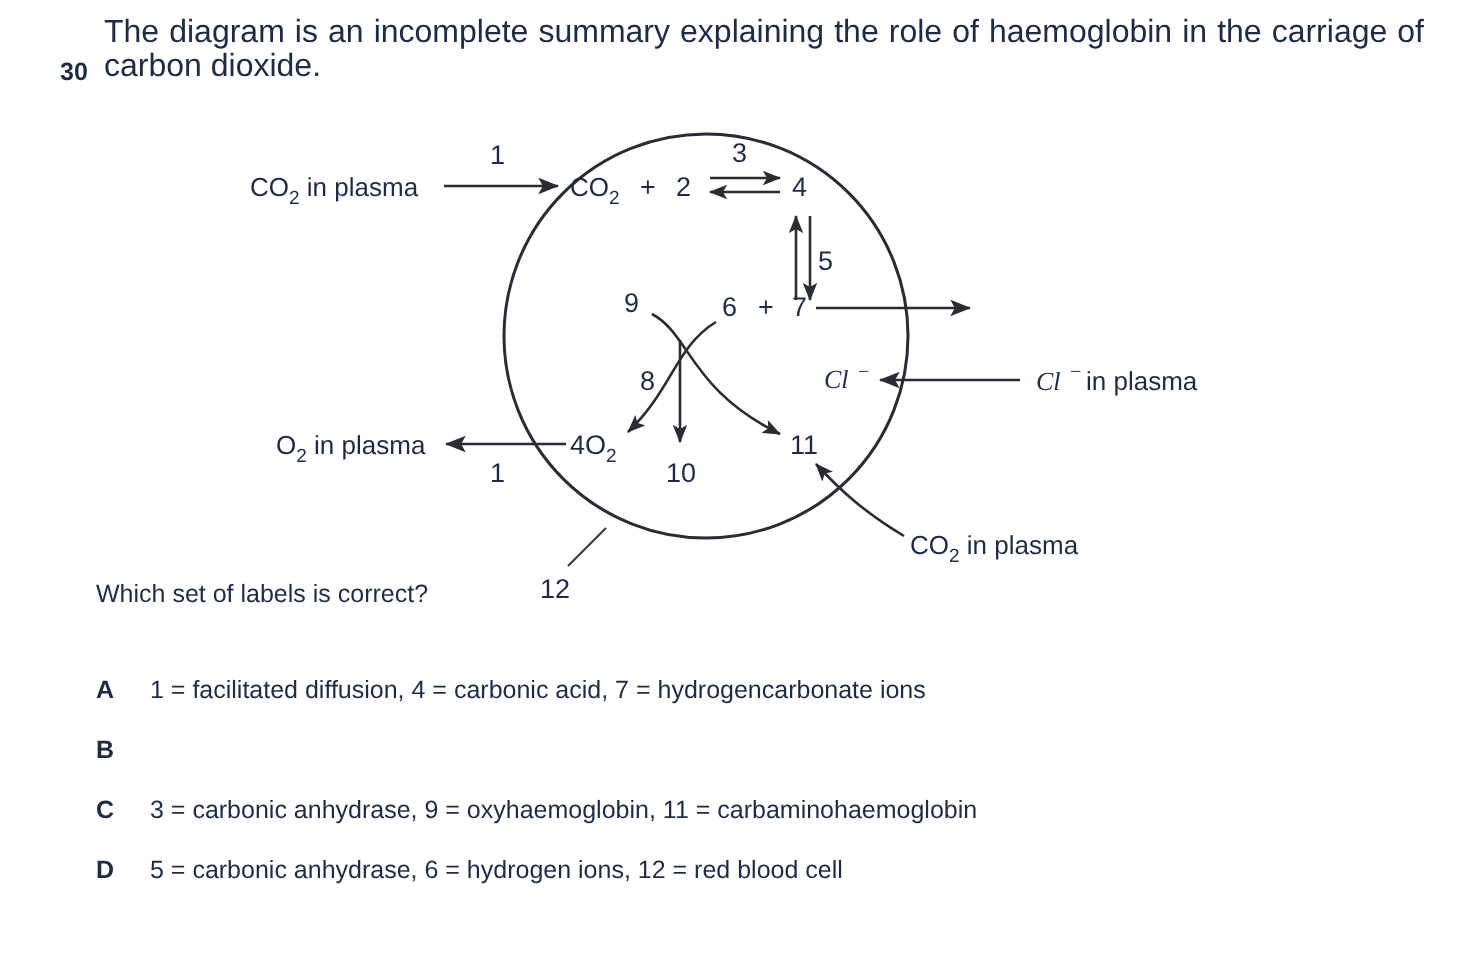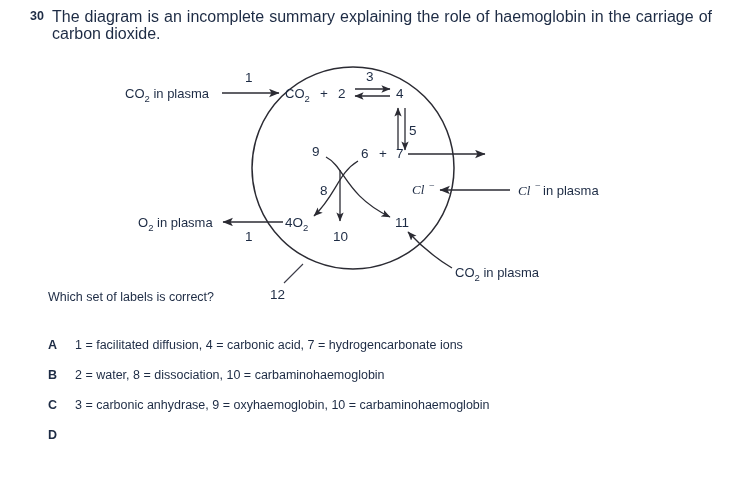--- a/index.html
+++ b/index.html
@@ -35,6 +35,7 @@
     line-height: 17px;
     width: 22px;
     flex: 0 0 22px;
+    margin-top: 20px;
   }
   #question-text {
     font-size: 16px;

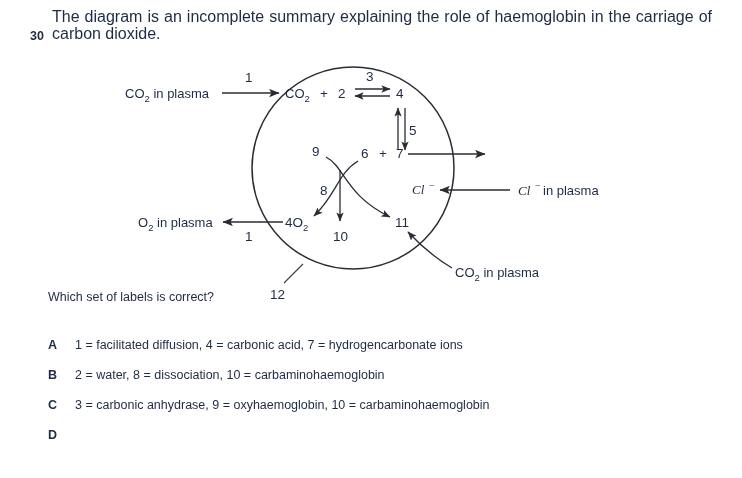--- a/index.html
+++ b/index.html
@@ -238,7 +238,6 @@
     </div>
     <div class="option-row">
       <div class="option-letter">B</div>
-      <div class="option-text">2 = water, 8 = dissociation, 10 = carbaminohaemoglobin</div>
     </div>
     <div class="option-row">
       <div class="option-letter">C</div>

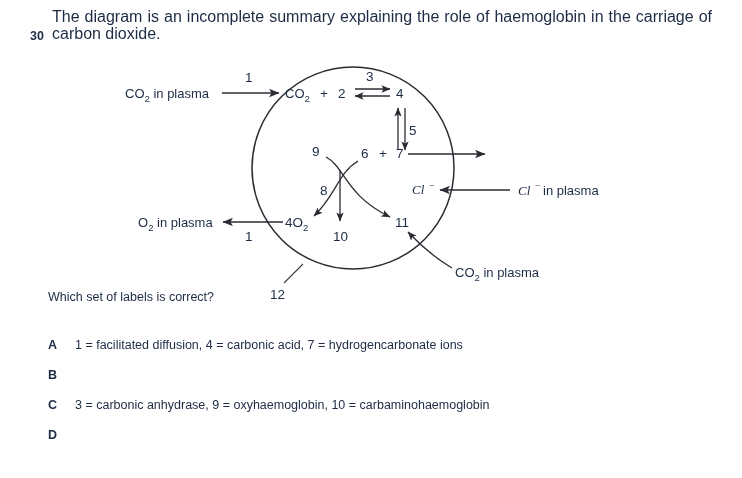--- a/index.html
+++ b/index.html
@@ -241,7 +241,7 @@
     </div>
     <div class="option-row">
       <div class="option-letter">C</div>
-      <div class="option-text">3 = carbonic anhydrase, 9 = oxyhaemoglobin, 10 = carbaminohaemoglobin</div>
+      <div class="option-text">3 = carbonic anhydrase, 9 = oxyhaemoglobin, 11 = carbaminohaemoglobin</div>
     </div>
     <div class="option-row">
       <div class="option-letter">D</div>

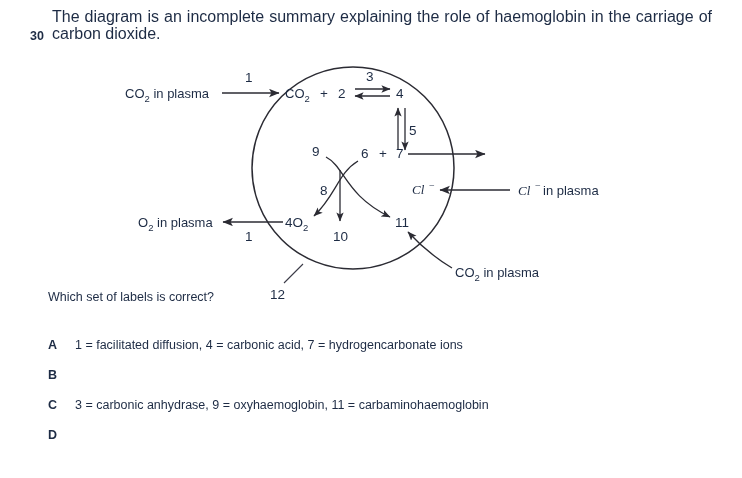--- a/index.html
+++ b/index.html
@@ -245,6 +245,7 @@
     </div>
     <div class="option-row">
       <div class="option-letter">D</div>
+      <div class="option-text">5 = carbonic anhydrase, 6 = hydrogen ions, 12 = red blood cell</div>
     </div>
   </div>
 

